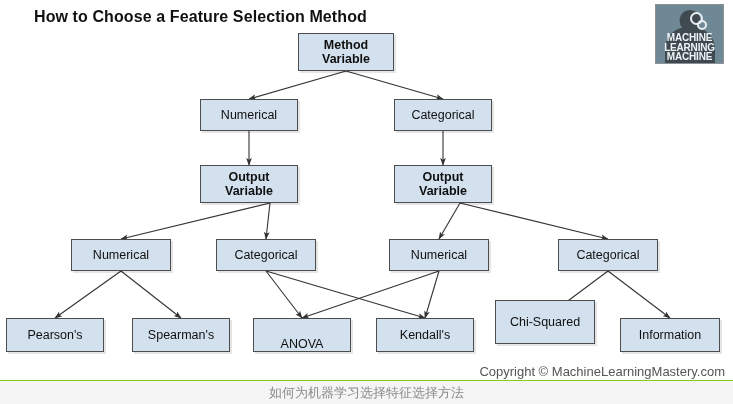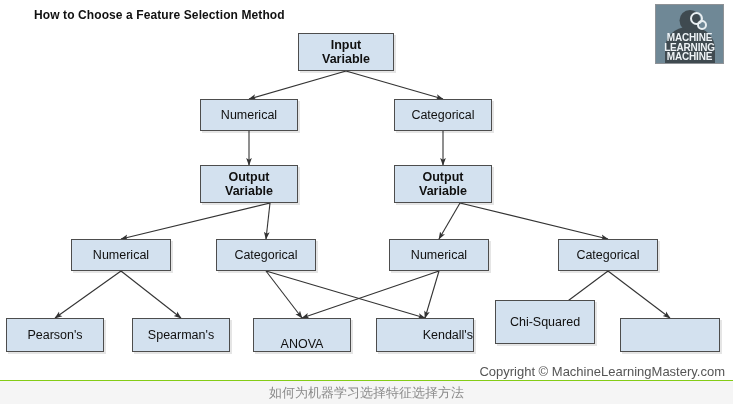--- a/index.html
+++ b/index.html
@@ -25,7 +25,7 @@
     position: absolute;
     left: 10px;
     top: 8px;
-    font-size: 12px;
+    font-size: 16px;
     font-weight: bold;
     color: #111111;
     letter-spacing: 0.1px;

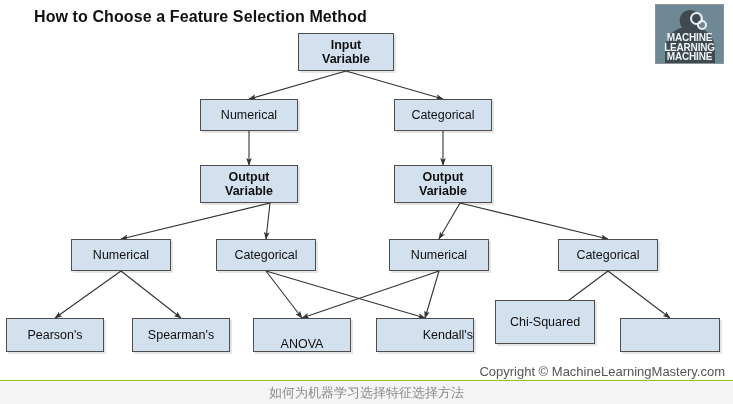--- a/index.html
+++ b/index.html
@@ -194,7 +194,7 @@
   <div id="node-layer">
       <div class="node bold" style="left: 298px; top: 33px; width: 96px; height: 38px;">
         <span>
-          <div>Input</div>
+          <div>Method</div>
           <div>Variable</div>
         </span>
       </div>

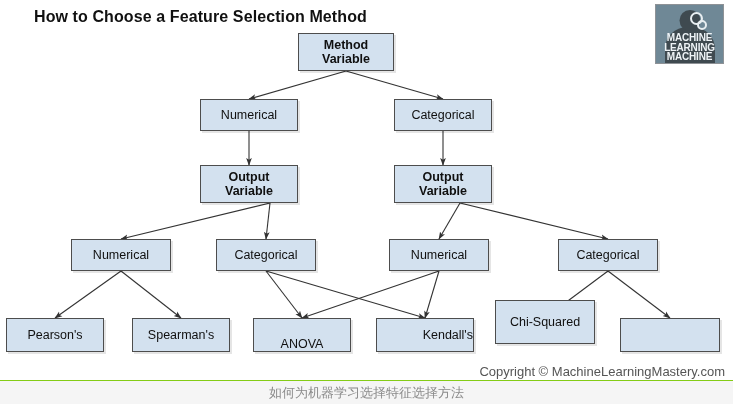--- a/index.html
+++ b/index.html
@@ -255,7 +255,7 @@
           <div>ANOVA</div>
         </span>
       </div>
-      <div class="node" style="left: 376px; top: 318px; width: 98px; height: 34px; text-align: right;">
+      <div class="node" style="left: 376px; top: 318px; width: 98px; height: 34px;">
         <span>
           <div>Kendall's</div>
         </span>

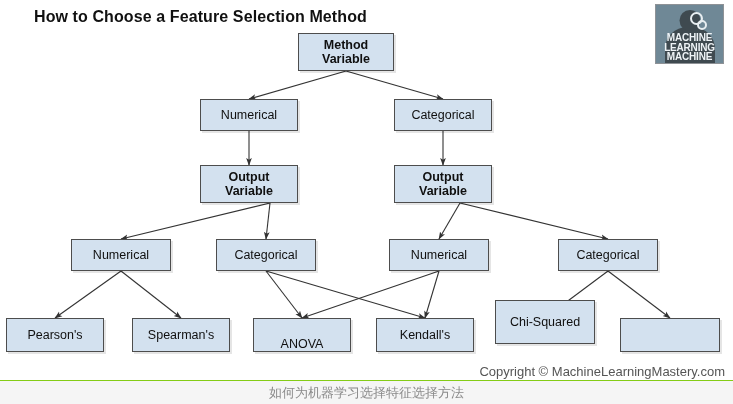--- a/index.html
+++ b/index.html
@@ -267,6 +267,7 @@
       </div>
       <div class="node" style="left: 620px; top: 318px; width: 100px; height: 34px;">
         <span>
+          <div>Information</div>
         </span>
       </div>
     </div>

